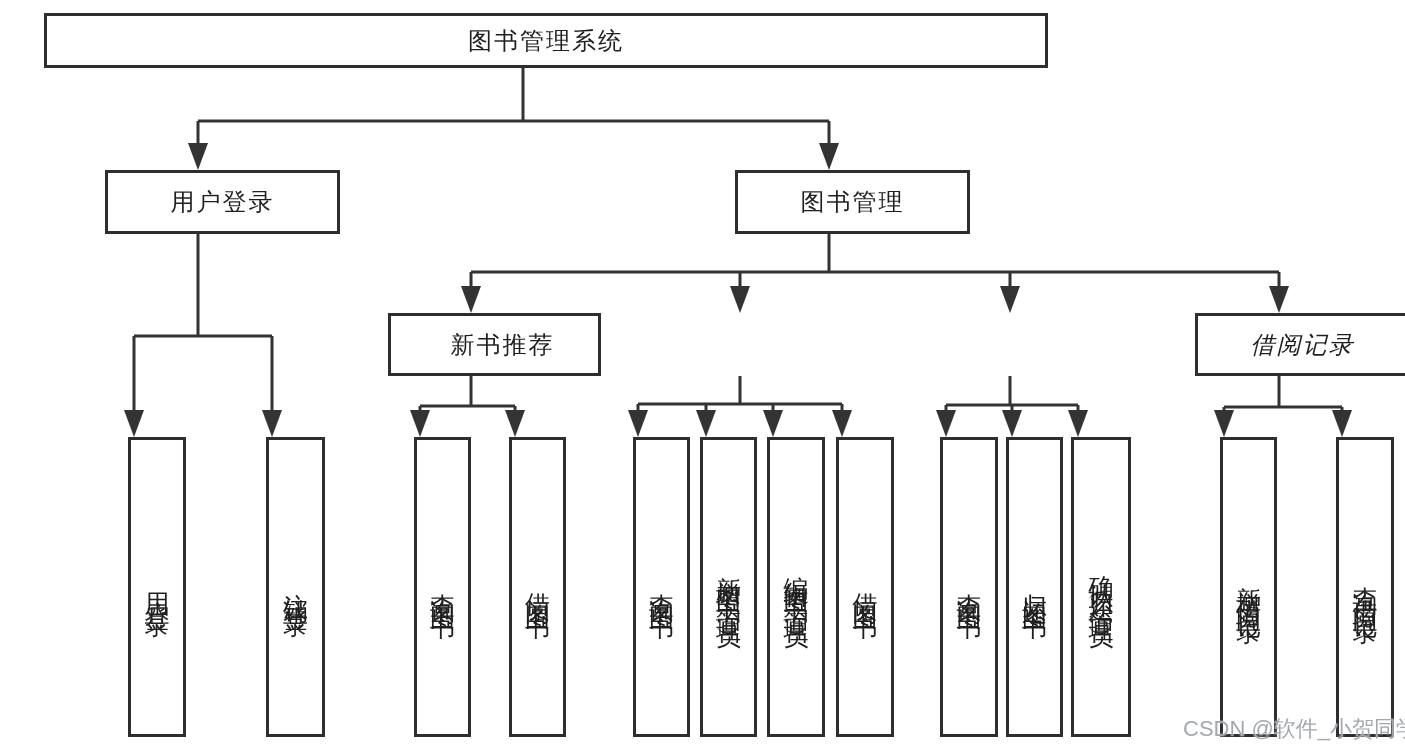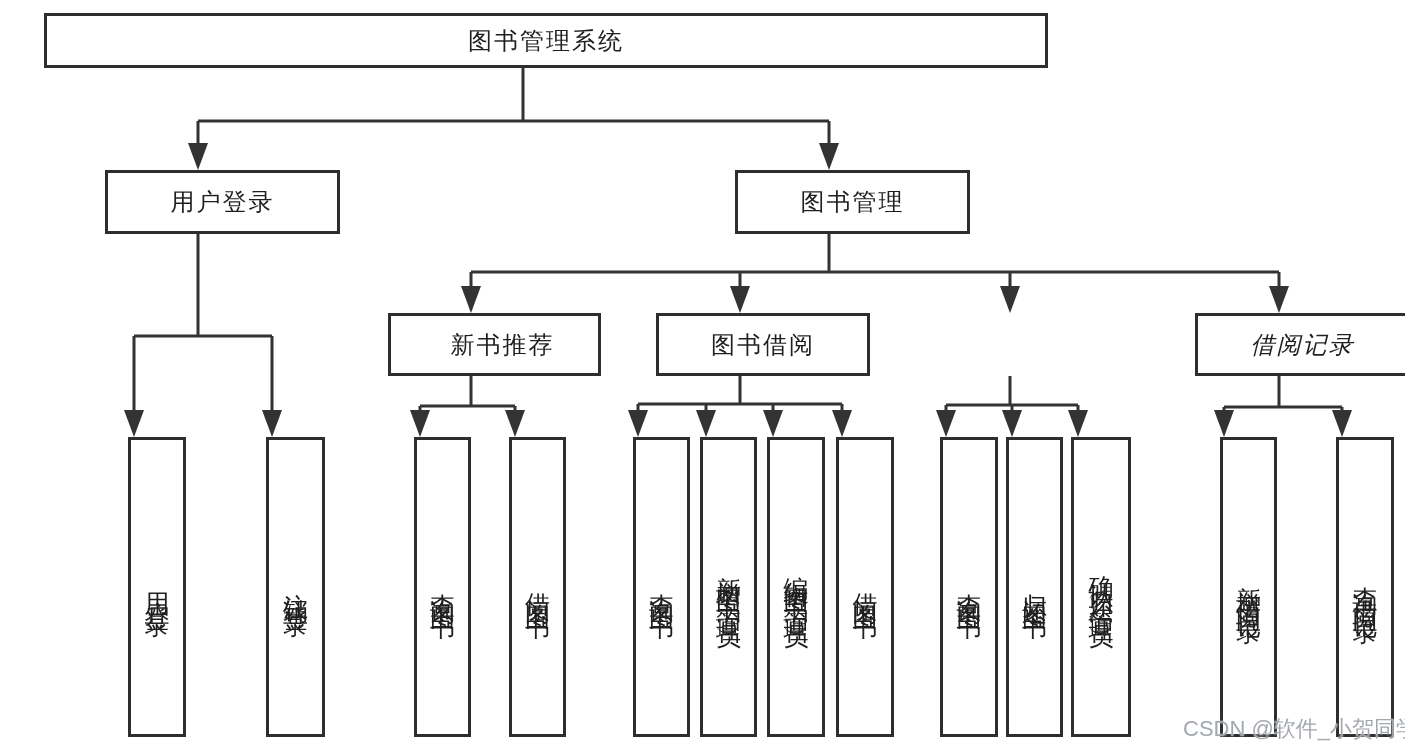--- a/index.html
+++ b/index.html
@@ -102,7 +102,6 @@
   <div class="box h" style="left:712px; top:170px; width:235px; height:64px;">图书管理</div>
 
   <div class="box h" style="left:365px; top:313px; width:213px; height:63px;padding-left:16px;">新书推荐</div>
-  <div class="box h" style="left:633px; top:313px; width:214px; height:63px;">图书借阅</div>
   <div class="box h" style="left:1172px; top:313px; width:215px; height:63px;font-style:italic;">借阅记录</div>
 
   <div class="box v" style="left:105px; top:437px; width:58px; height:300px;">用户登录</div>

